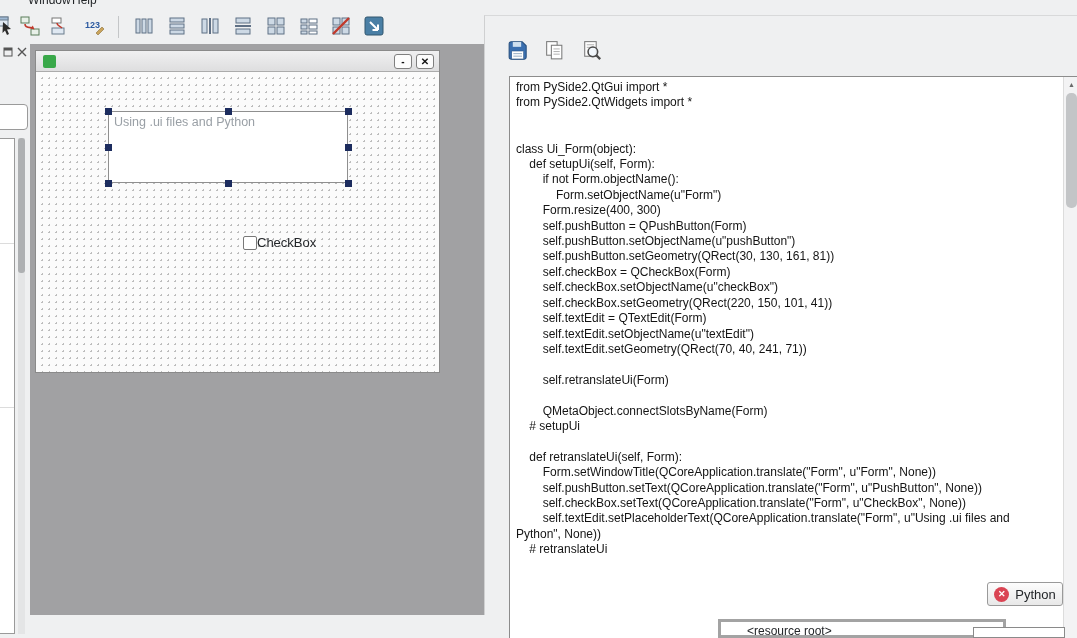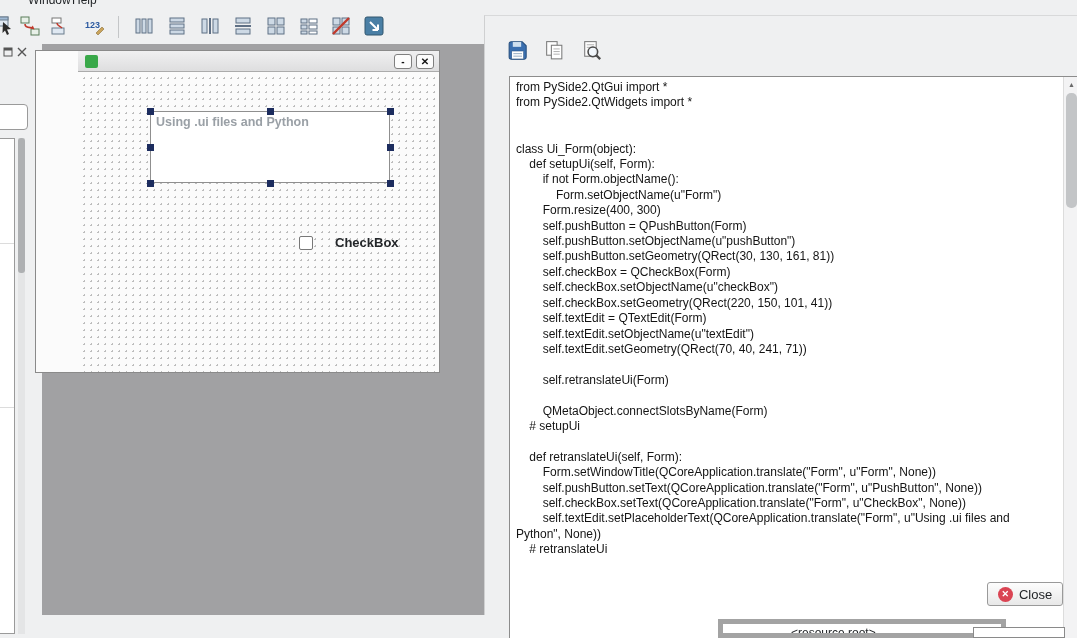--- a/index.html
+++ b/index.html
@@ -5,7 +5,7 @@
   * { margin:0; padding:0; box-sizing:border-box; }
   html,body { width:1077px; height:638px; overflow:hidden;
               font-family:"Liberation Sans",sans-serif; background:#eff0f1; }
-  .abs { position:absolute;padding-left:42px; }
+  .abs { position:absolute; }
 
   
   .menubar { top:0; left:0; width:484px; height:8px; overflow:hidden; background:#eff0f1; }

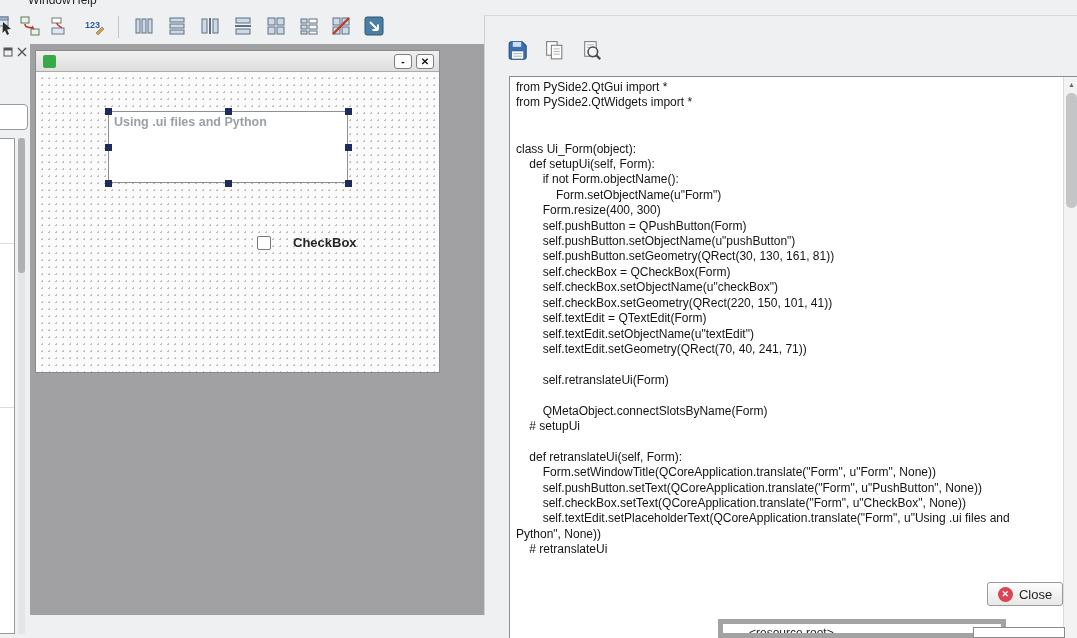--- a/index.html
+++ b/index.html
@@ -44,7 +44,7 @@
             align-items:center; justify-content:center; line-height:1; }
   .form-body { position:relative; width:100%; height:300px; background:#fbfbfb;
                background-image:radial-gradient(#bdbdbd 1px, transparent 1px);
-               background-size:7px 7px; background-position:3px 3px;font-weight:bold; }
+               background-size:7px 7px; background-position:3px 3px; }
 
   .textedit { position:absolute; left:72px; top:39px; width:240px; height:72px; background:#fff;
               border:1px solid #8f8f8f; }

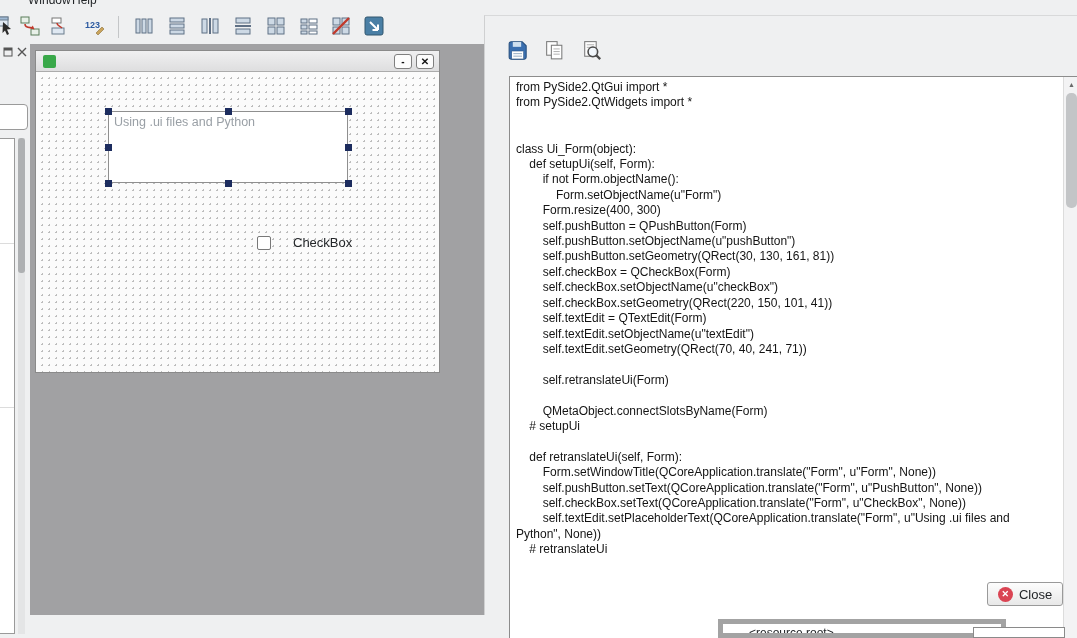--- a/index.html
+++ b/index.html
@@ -54,8 +54,8 @@
   .pushbutton { position:absolute; left:32px; top:133px; width:160px; height:75px;
                 background:linear-gradient(#fdfdfd,#e9e9e9); border:1px solid #a0a0a0; border-radius:3px;
                 display:flex; align-items:center; justify-content:center; font-size:13px; color:#232629; }
-  .checkbox-widget { position:absolute; left:221px; top:162px; height:17px; display:flex;
-                     align-items:center; gap:22px; font-size:13px; color:#232629; }
+  .checkbox-widget { position:absolute; left:207px; top:162px; height:17px; display:flex;
+                     align-items:center; gap:0; font-size:13px; color:#232629; }
   .cb-box { width:14px; height:14px; background:#fff; border:1px solid #787878; border-radius:2px; }
 
   

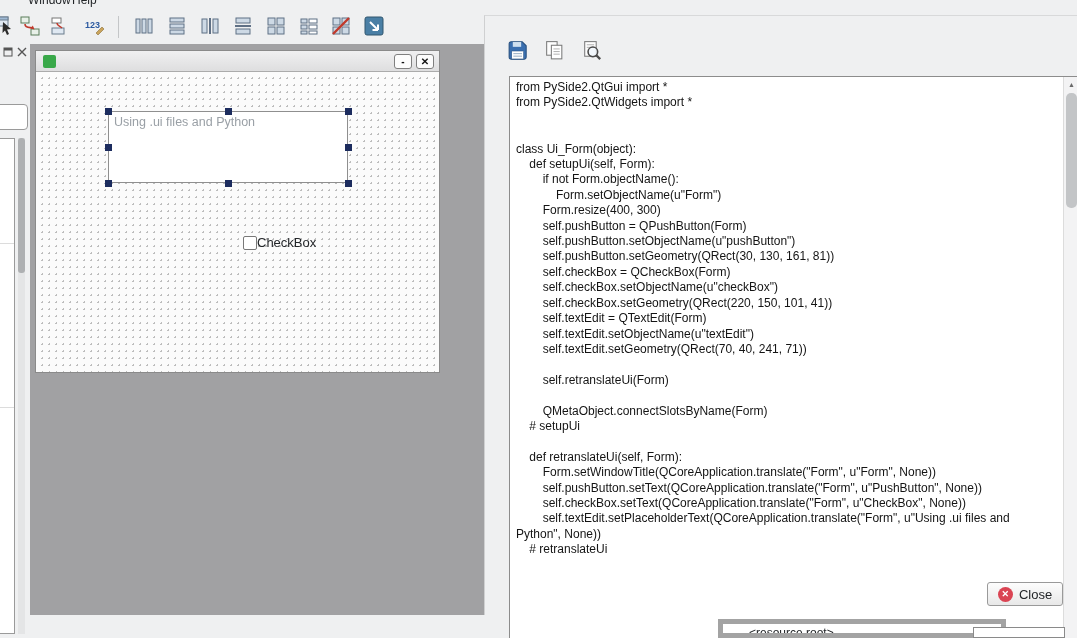--- a/index.html
+++ b/index.html
@@ -346,7 +346,7 @@
 
   <button class="close-btn">
     <span class="close-ico">✕</span>
-    <span>Close</span>
+    <span>Python</span>
   </button>
 </div>
 

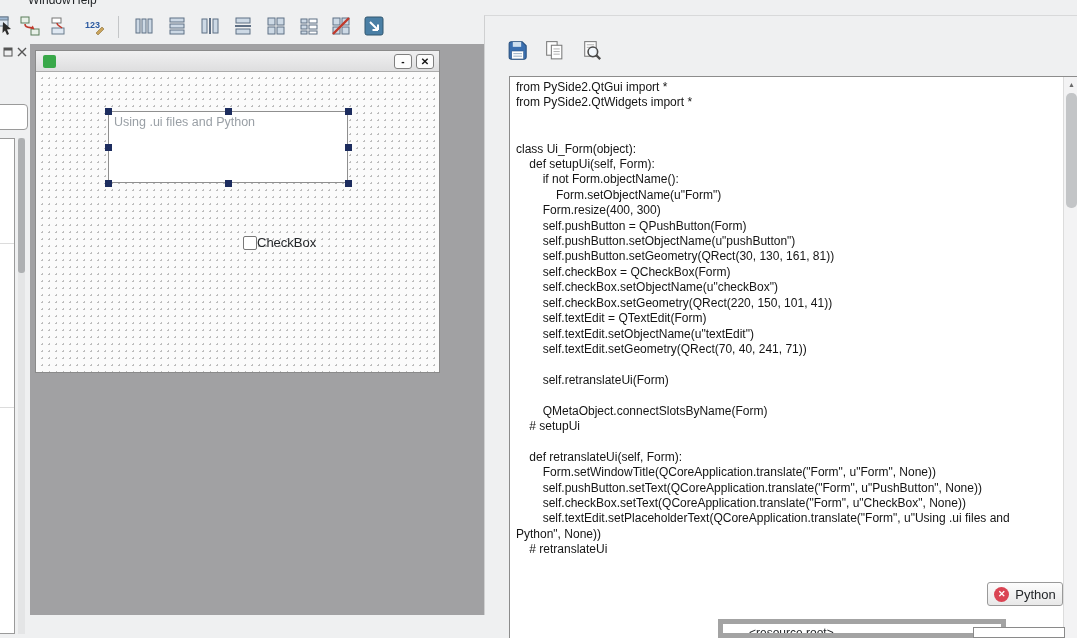--- a/index.html
+++ b/index.html
@@ -83,7 +83,7 @@
 
   
   .res-panel { left:718px; top:619px; width:288px; height:19px; background:#fff;
-               border:5px solid #a3a3a3; overflow:hidden; }
+               border:3px solid #a3a3a3; overflow:hidden; }
   .res-label { display:block; padding:2px 0 0 26px; font-size:12px; color:#232629; }
   .res-sliver { left:973px; top:627px; width:92px; height:11px; background:#fff; border:1px solid #8a8a8a; }
 

